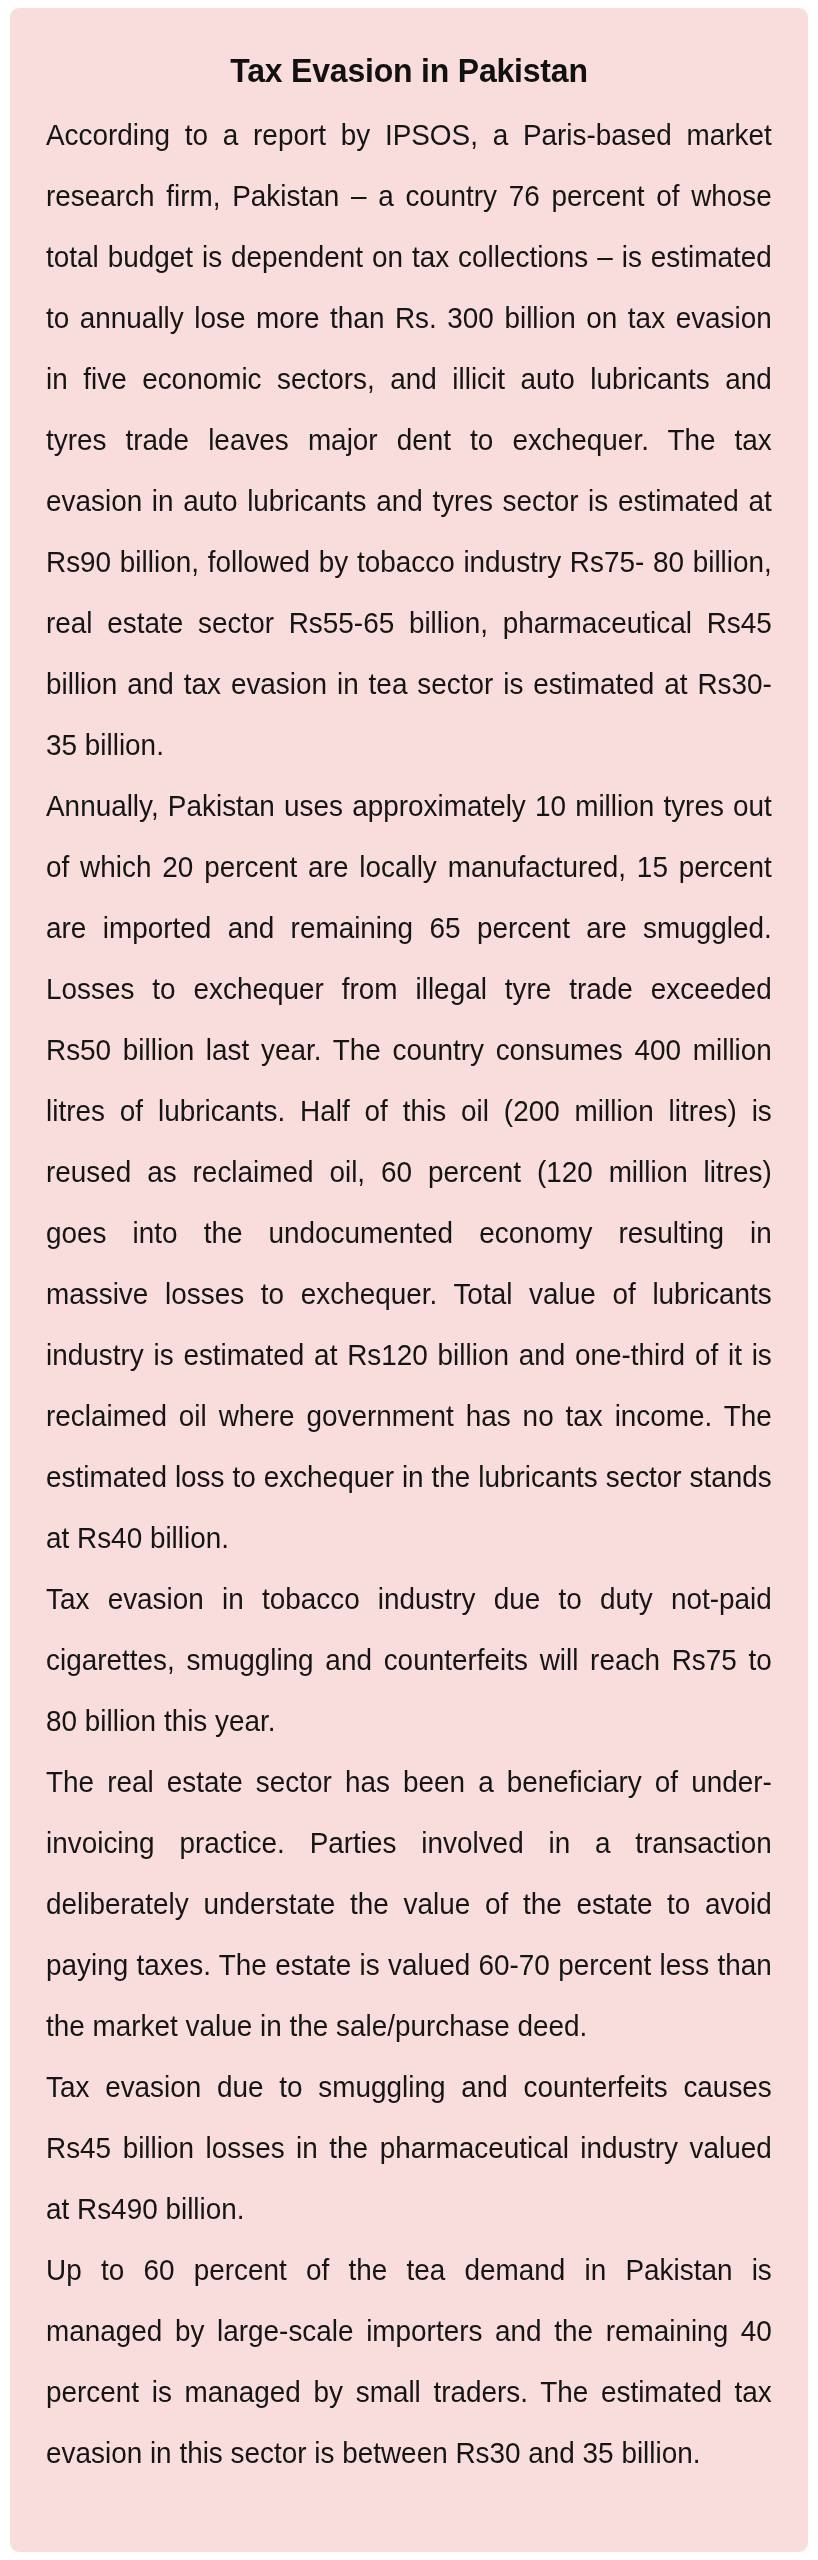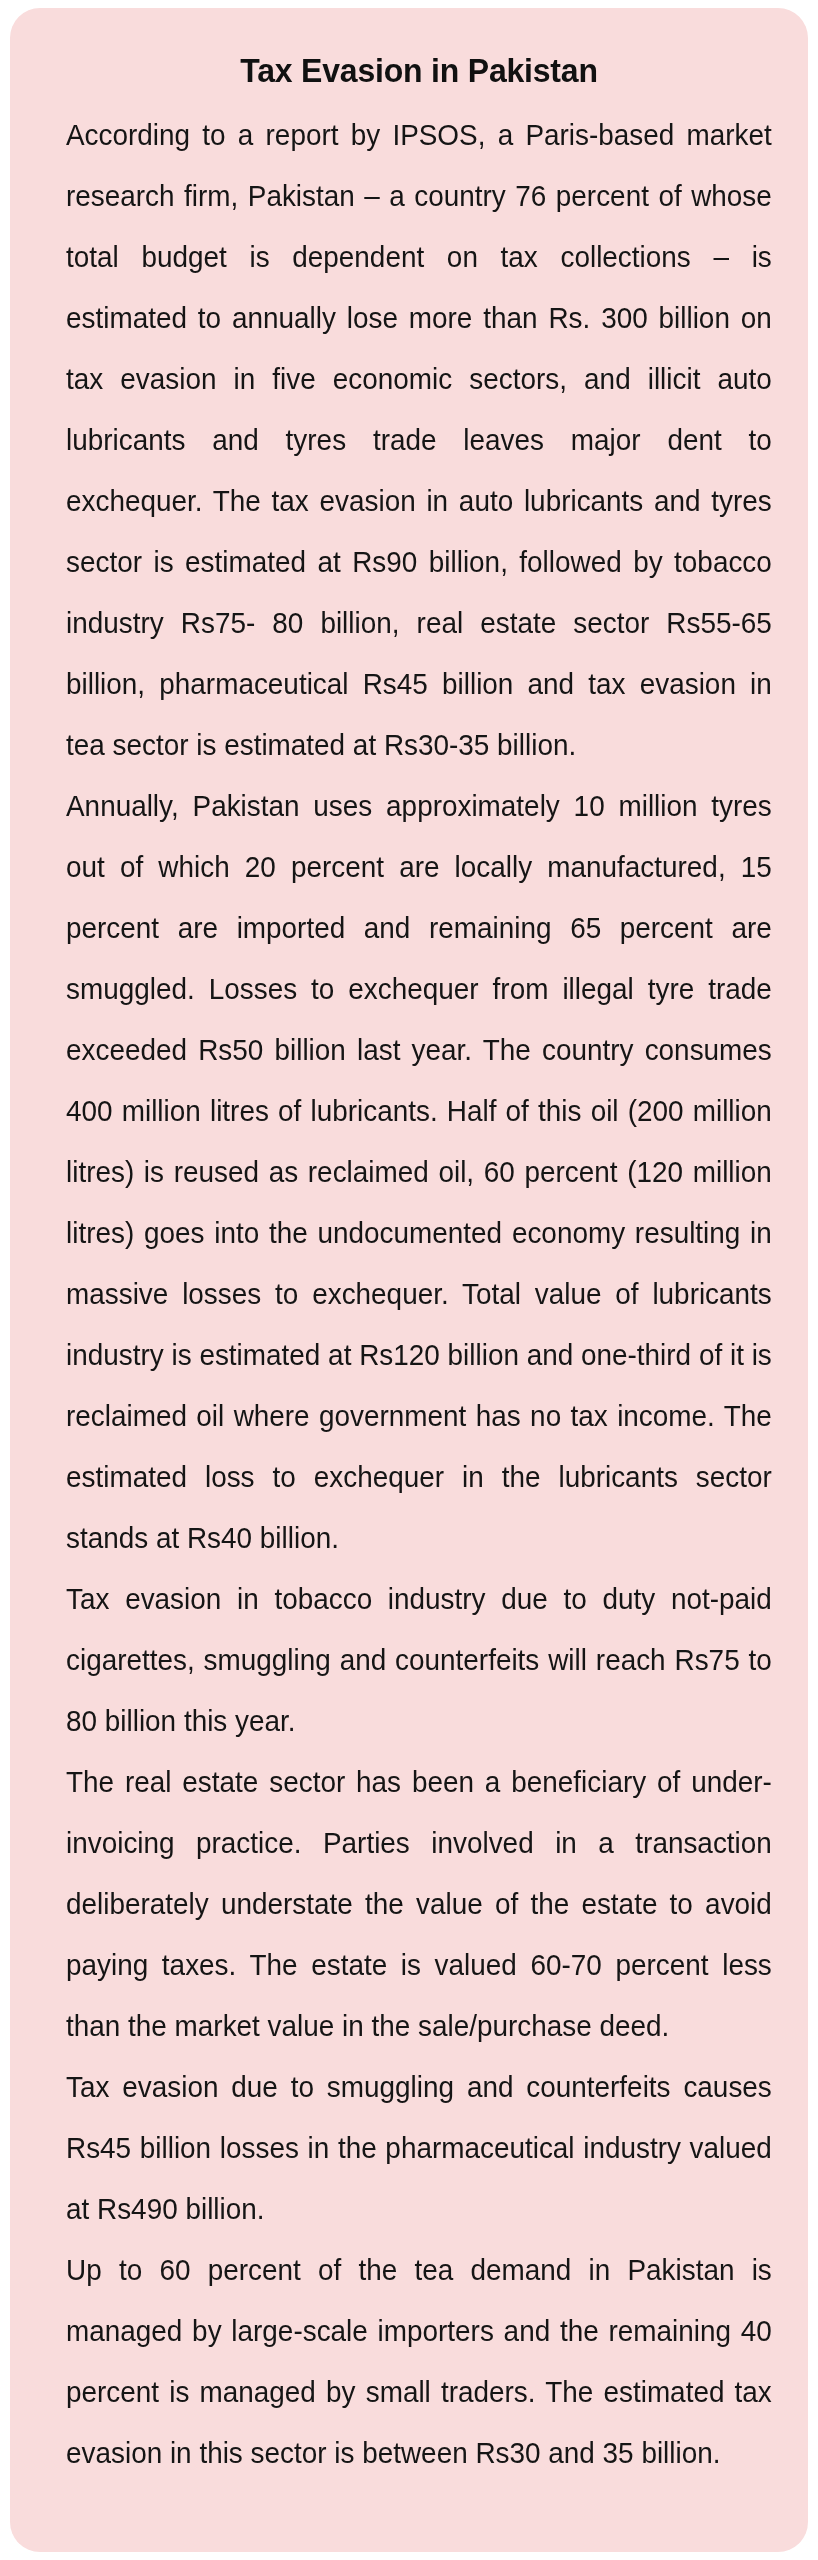--- a/index.html
+++ b/index.html
@@ -31,9 +31,9 @@
     width: 798px;
     height: 2544px;
     background: #f9dcdc;
-    border-radius: 30px;
+    border-radius: 9px;
     box-sizing: border-box;
-    padding: 42px 36px 30px 56px;
+    padding: 42px 36px 30px 36px;
     overflow: hidden;
   }
 

